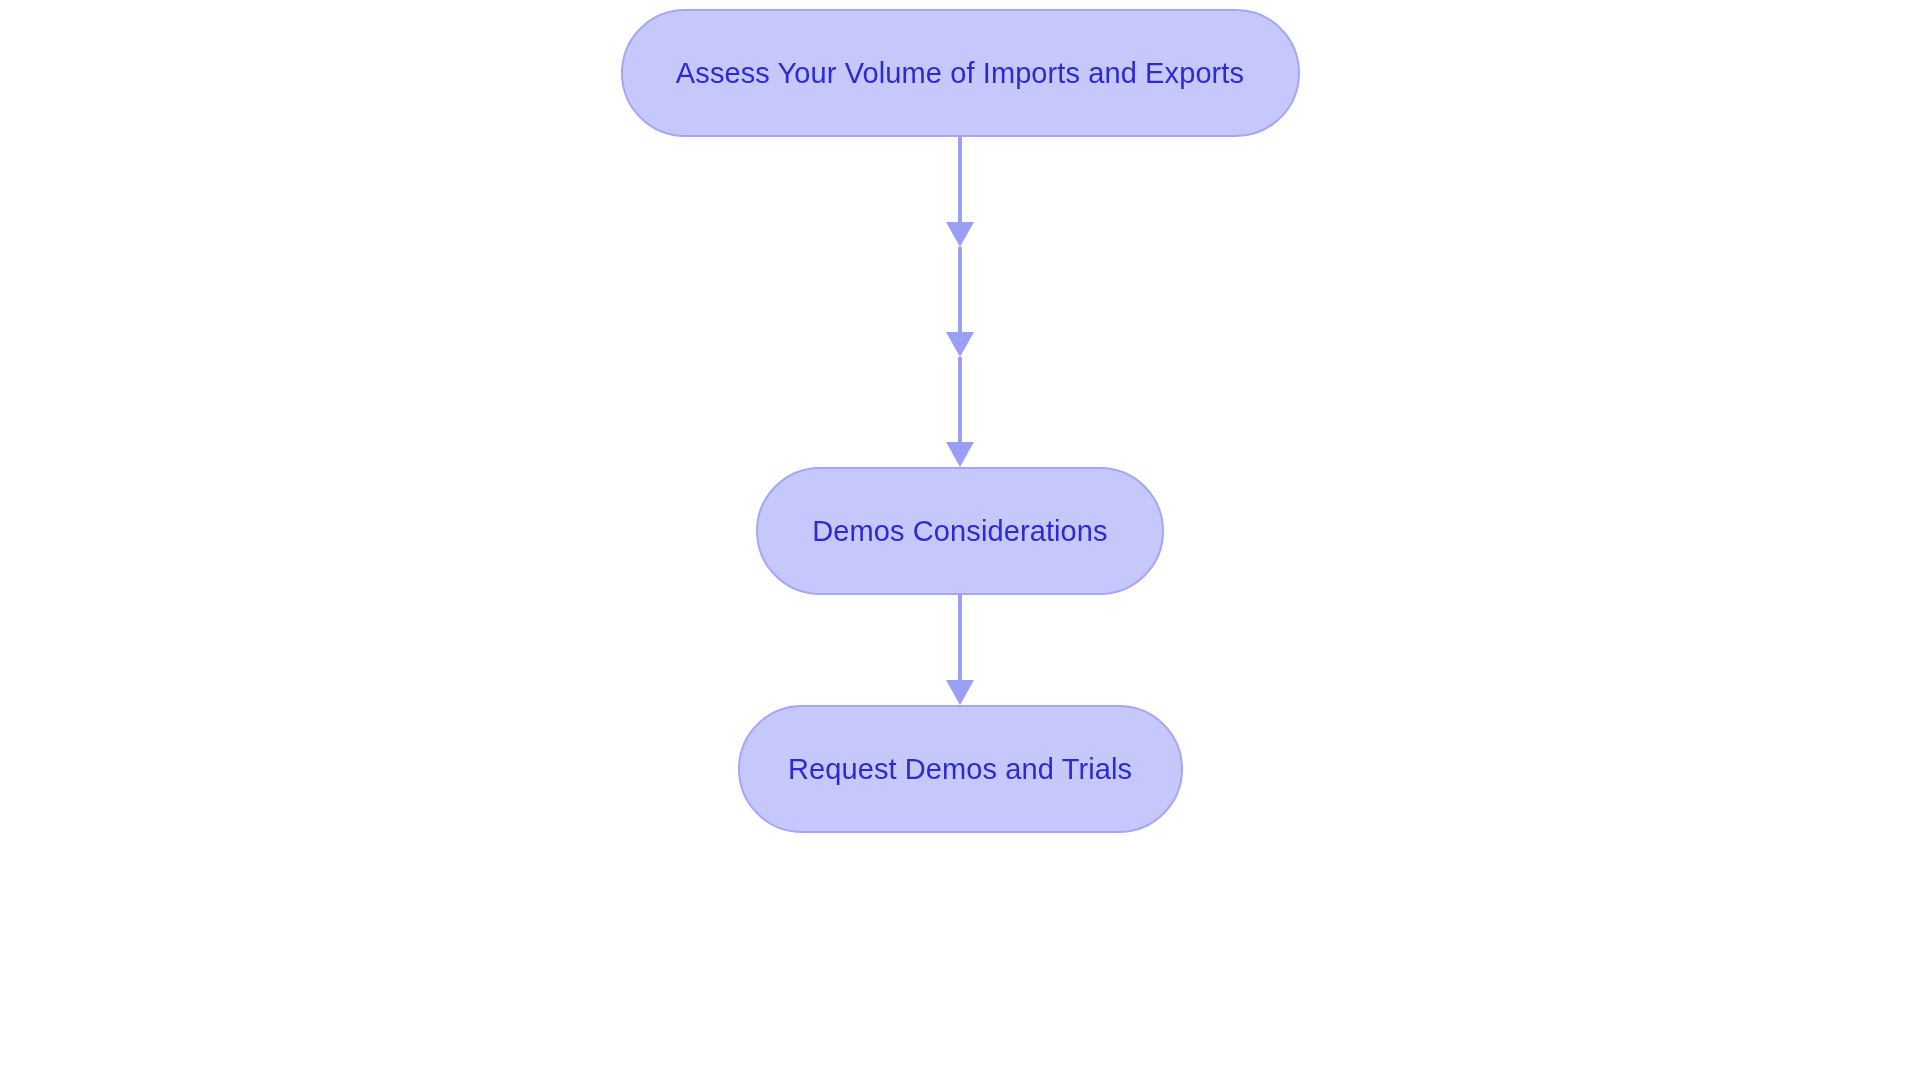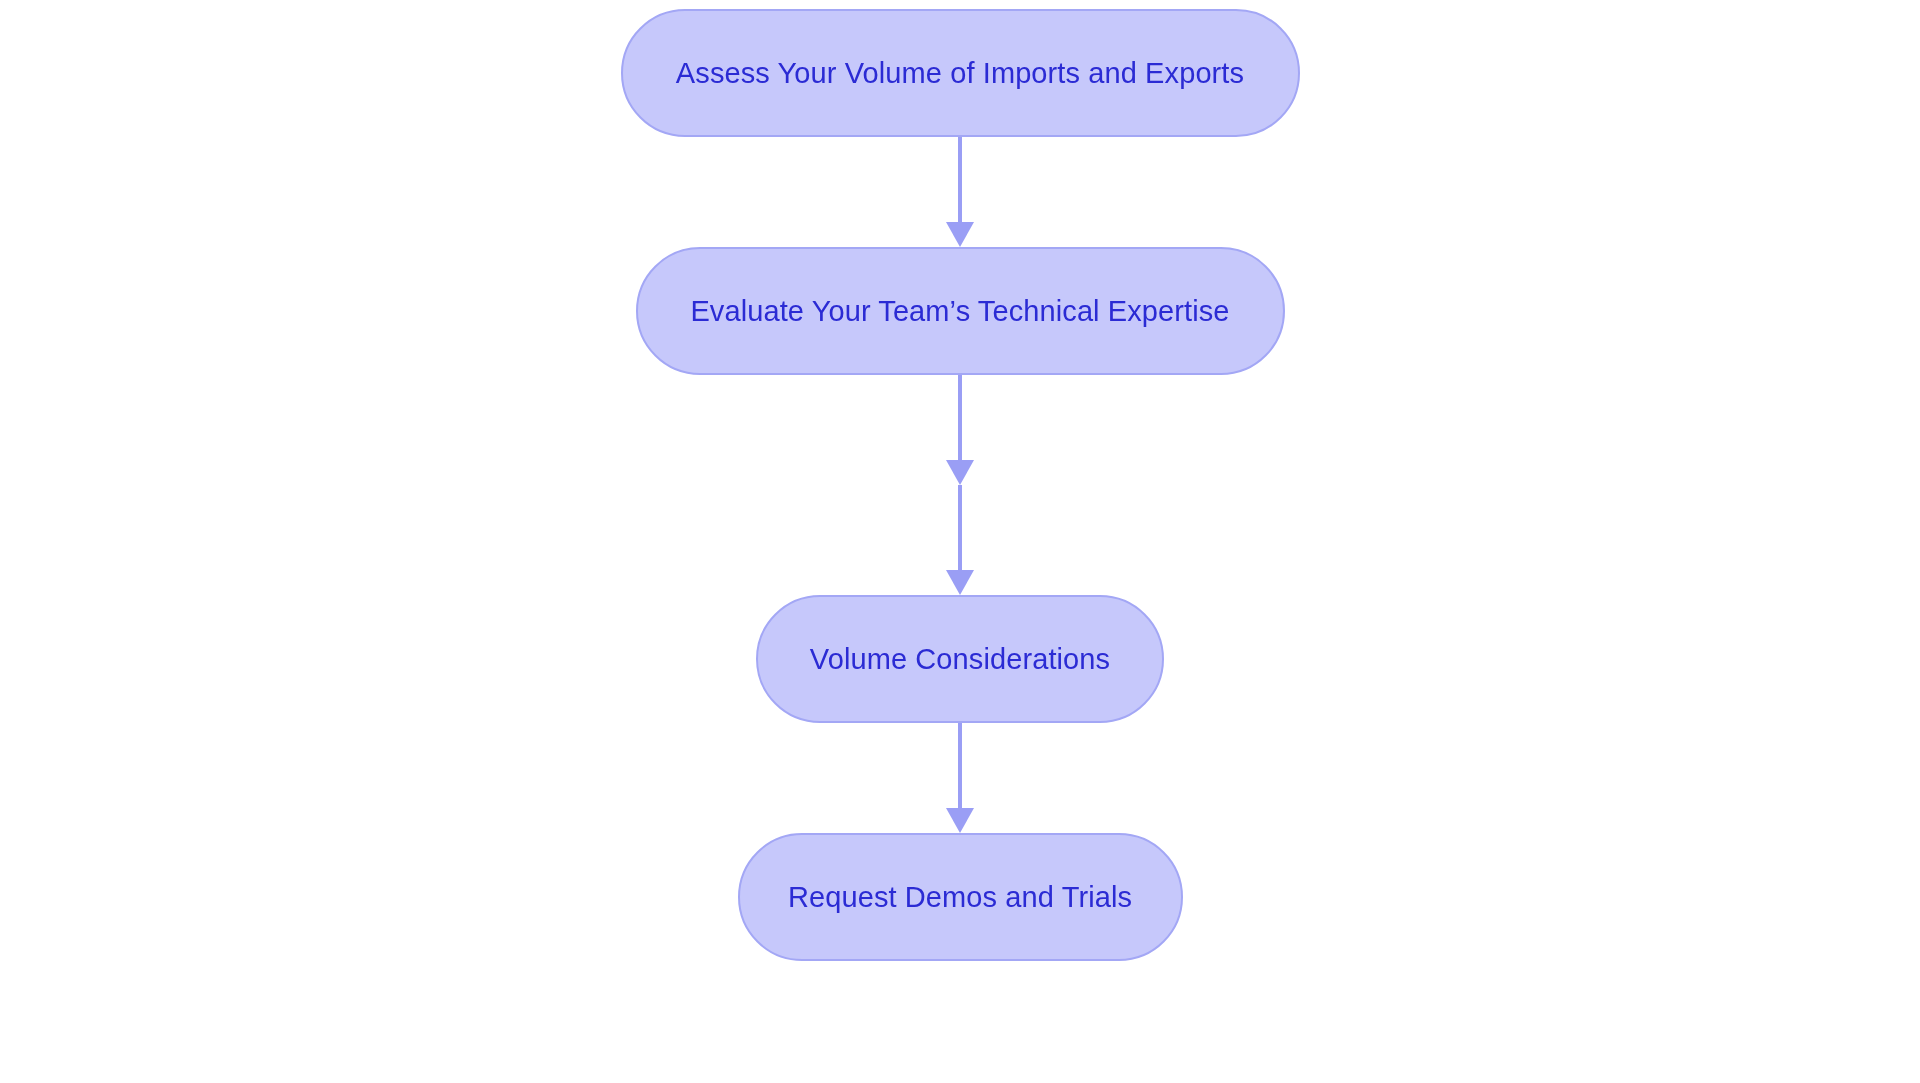--- a/index.html
+++ b/index.html
@@ -87,11 +87,6 @@
     <polygon points="0,85 28,85 14,110" fill="#9a9ef5"></polygon>
   </svg>
 
-  <div class="flow-step">
-    <div class="node node-w1">
-      <span class="node-label">Evaluate Your Team’s Technical Expertise</span>
-    </div>
-  </div>
 
   <svg class="connector" viewBox="0 0 28 110">
     <line x1="14" y1="0" x2="14" y2="86" stroke="#9a9ef5" stroke-width="4"></line>

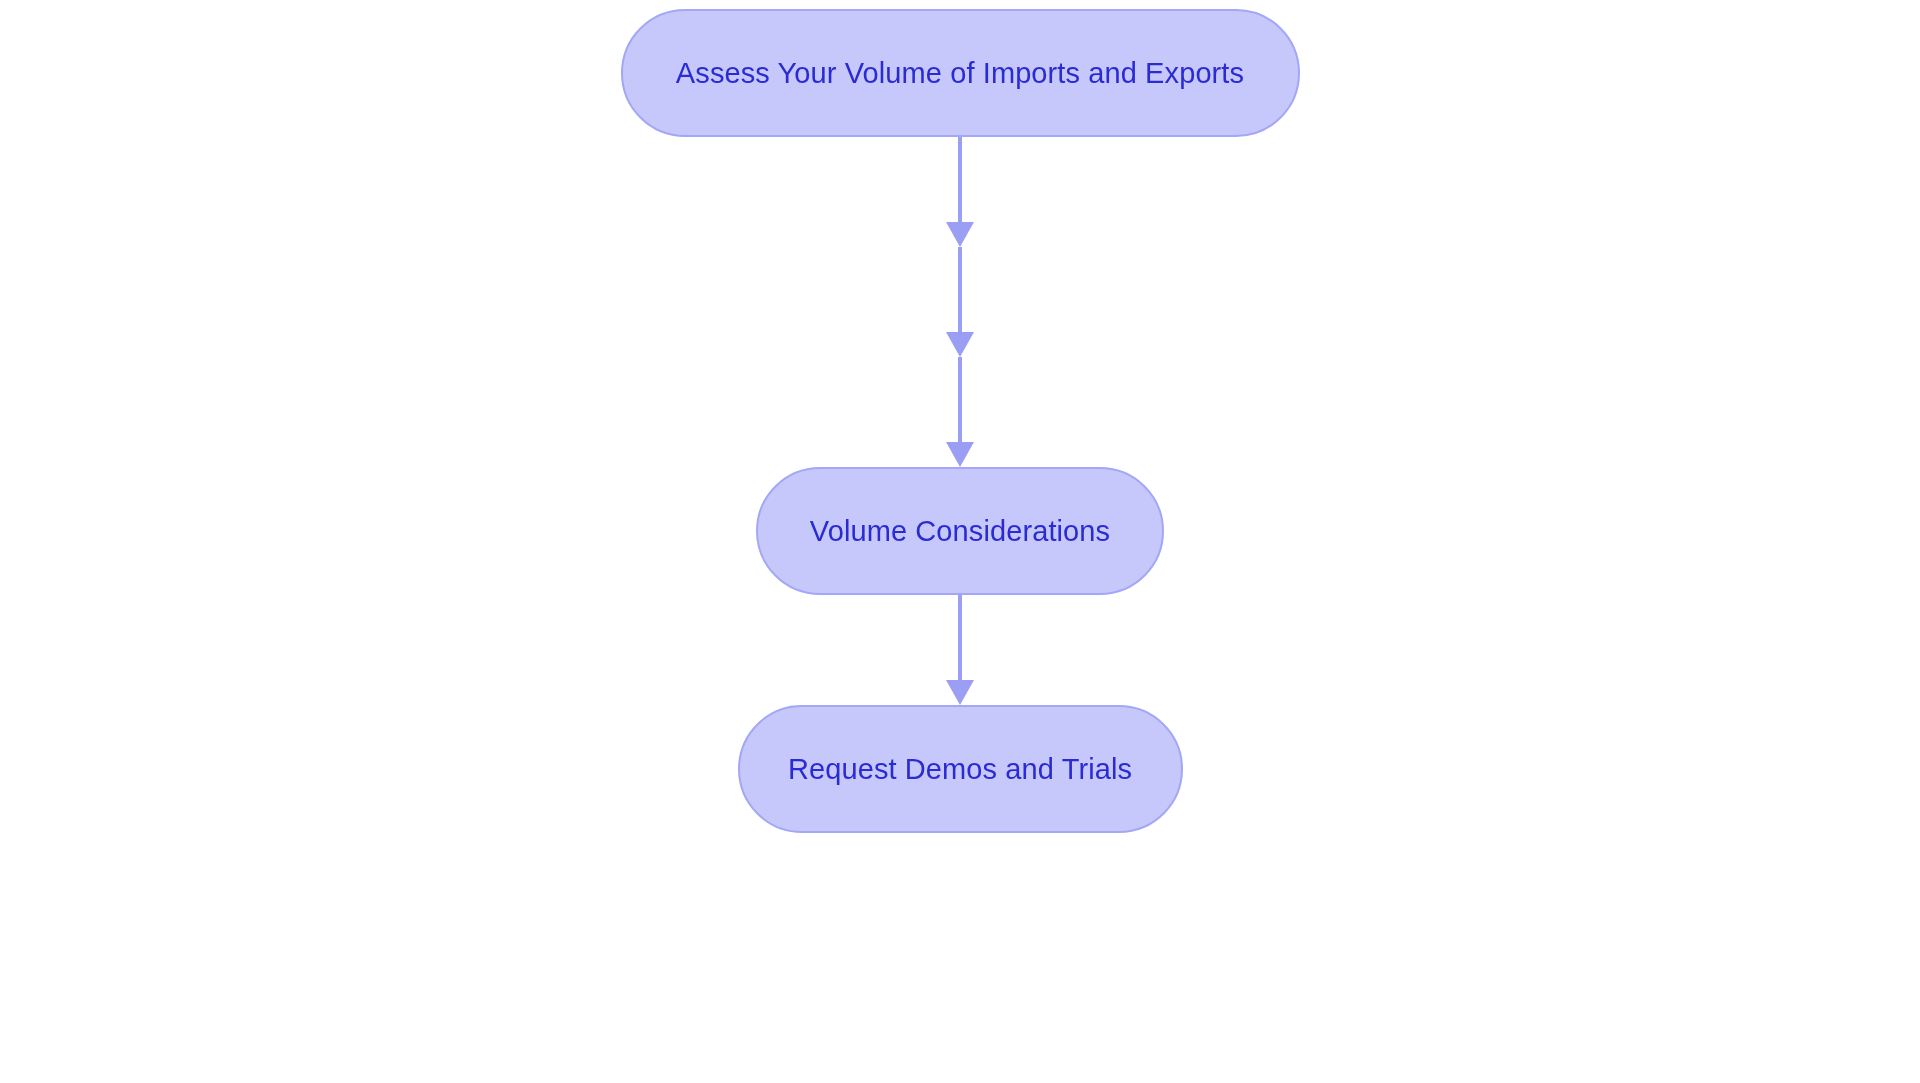--- a/index.html
+++ b/index.html
@@ -101,7 +101,7 @@
 
   <div class="flow-step">
     <div class="node node-w3">
-      <span class="node-label">Volume Considerations</span>
+      <span class="node-label">Demos Considerations</span>
     </div>
   </div>
 

